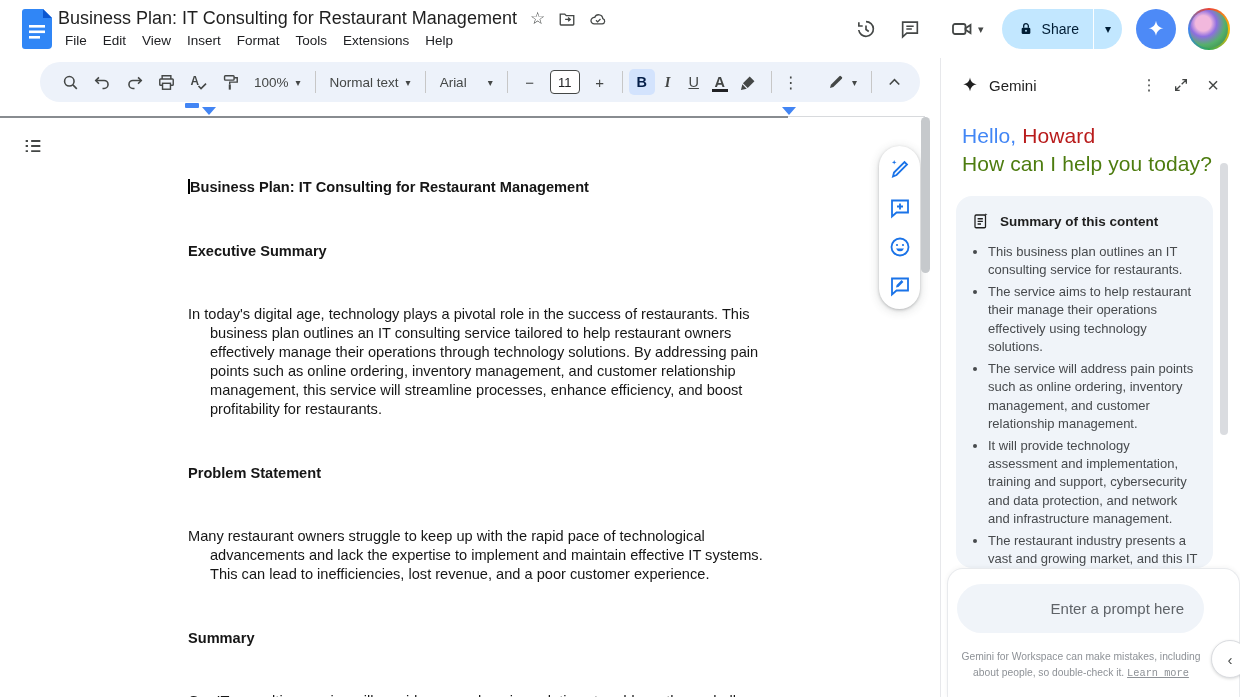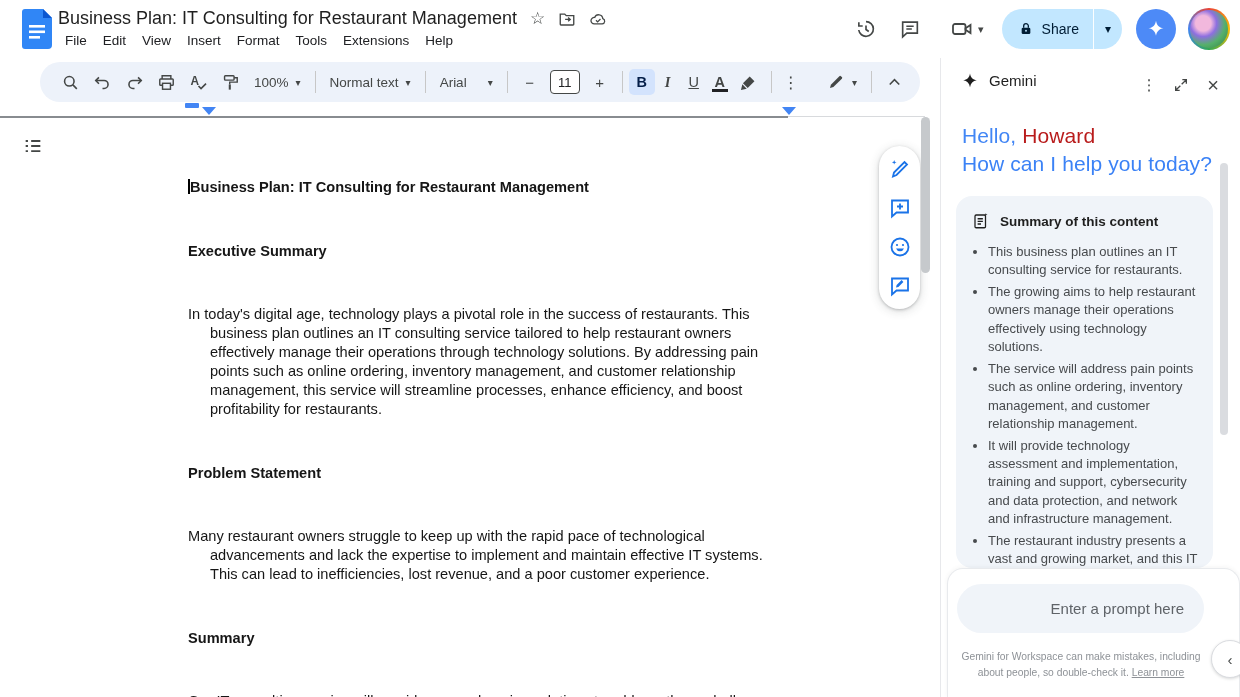--- a/index.html
+++ b/index.html
@@ -75,7 +75,7 @@
 
   
   .gemini-panel { position:absolute; left:941px; top:56px; width:299px; height:641px; background:#fff; }
-  .gp-header { display:flex; padding:16px 14px 10px 20px; }
+  .gp-header { display:flex; align-items:center; padding:16px 14px 10px 20px; }
   .gp-header .spark { width:18px; height:18px; margin-right:10px; color:#1f1f1f; }
   .gp-title { font-size:15px; color:#1f1f1f; flex:1; }
   .gp-hicon { width:26px; height:26px; display:flex; align-items:center; justify-content:center; color:#444746; cursor:pointer; margin-left:6px; }

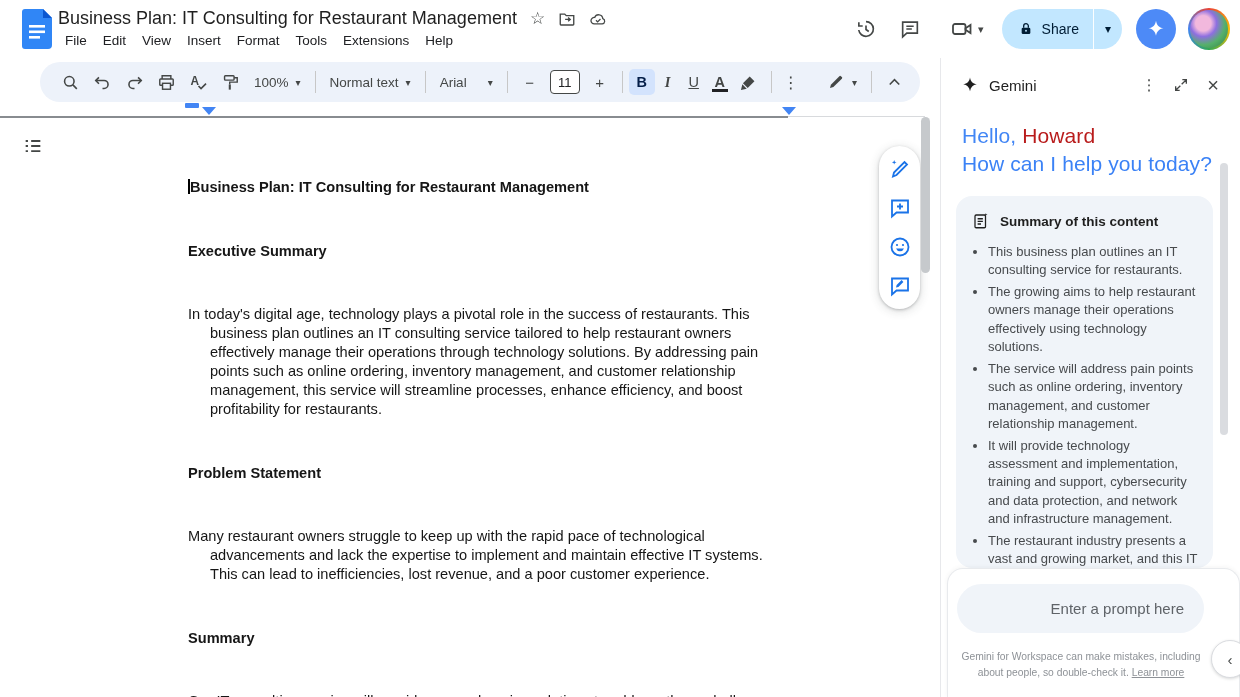--- a/index.html
+++ b/index.html
@@ -85,7 +85,7 @@
   .gp-greet { padding:14px 20px 0 21px; font-size:21px; line-height:1.33; letter-spacing:.1px; }
   .greet-hello { color:#4286f5;text-align:right; }
   .greet-name { color:#b91c1c;text-align:right; }
-  .greet-q { color:#3b82f6; }
+  .greet-q { color:#4d7c0f; }
   .summary-card { position:absolute; left:15px; top:140px; width:257px; height:372px; background:#f0f4f9; border-radius:16px; padding:16px 14px 14px 16px; overflow:hidden; }
   .sc-head { display:flex; align-items:center; gap:10px; }
   .sc-head svg { width:18px; height:18px; color:#1f1f1f; flex:0 0 auto; }

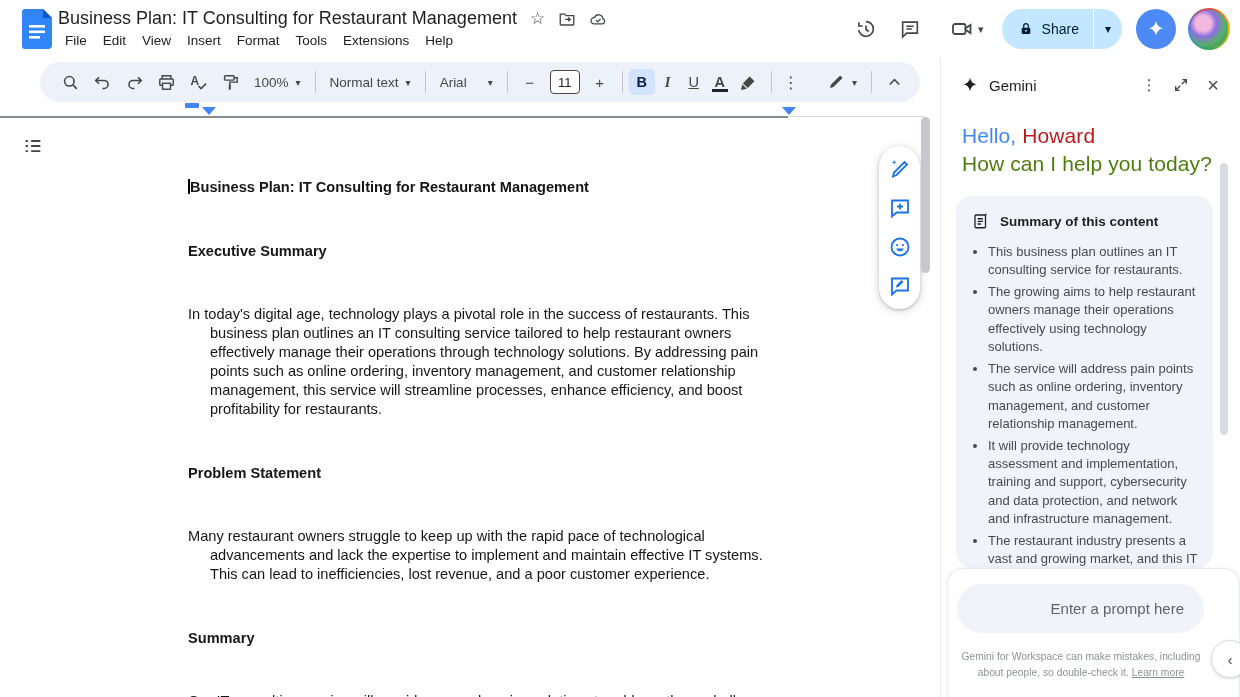--- a/index.html
+++ b/index.html
@@ -367,7 +367,7 @@
       </div>
       <ul class="sc-list">
         <li>This business plan outlines an IT consulting service for restaurants.</li>
-        <li>The growing aims to help restaurant owners manage their operations effectively using technology solutions.</li>
+        <li>The service aims to help restaurant their manage their operations effectively using technology solutions.</li>
         <li>The service will address pain points such as online ordering, inventory management, and customer relationship management.</li>
         <li>It will provide technology assessment and implementation, training and support, cybersecurity and data protection, and network and infrastructure management.</li>
         <li>The restaurant industry presents a vast and growing market, and this IT consulting service aims to</li>

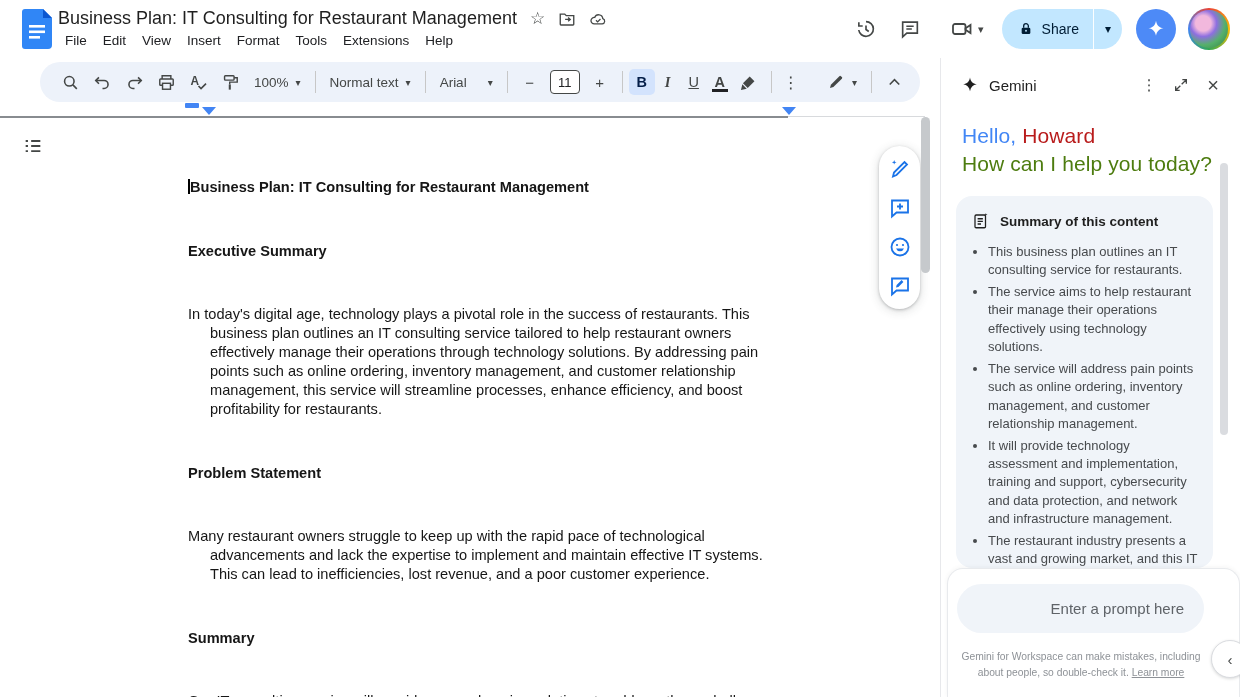--- a/index.html
+++ b/index.html
@@ -98,7 +98,7 @@
   .prompt-input { display:block; width:247px; height:49px; margin:15px 0 0 9px; background:#f0f4f9; border:none; border-radius:26px; padding:0 20px; font-size:15px; color:#1f1f1f; font-family:"Liberation Sans", sans-serif; outline:none;text-align:right; }
   .prompt-input::placeholder { color:#5f6368; opacity:1; }
   .disclaimer { width:250px; margin:16px 0 0 8px; text-align:center; font-size:10.3px; line-height:1.55; color:#8e9297; }
-  .disclaimer a { color:#8e9297; text-decoration:underline; cursor:pointer; }
+  .disclaimer a { color:#8e9297; text-decoration:underline; cursor:pointer;font-family:Liberation Mono, monospace; }
 
   .collapse-btn { position:absolute; left:1211px; top:640px; width:38px; height:38px; border-radius:50%; background:#fff; border:1px solid #dadce0; box-shadow:0 1px 3px rgba(60,64,67,.2); display:flex; align-items:center; justify-content:center; font-size:15px; color:#444746; cursor:pointer; }
 </style>

